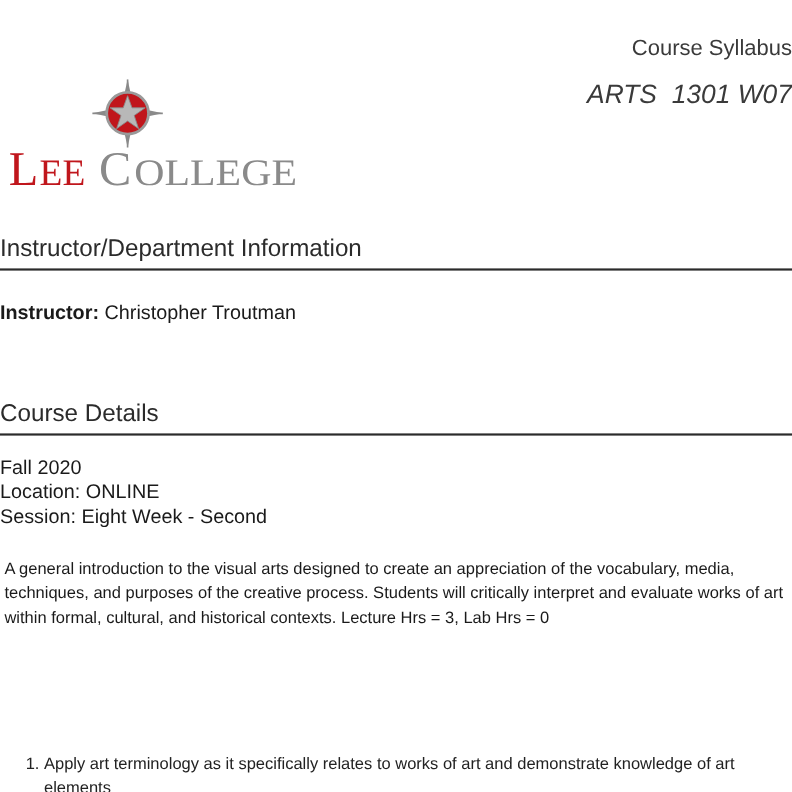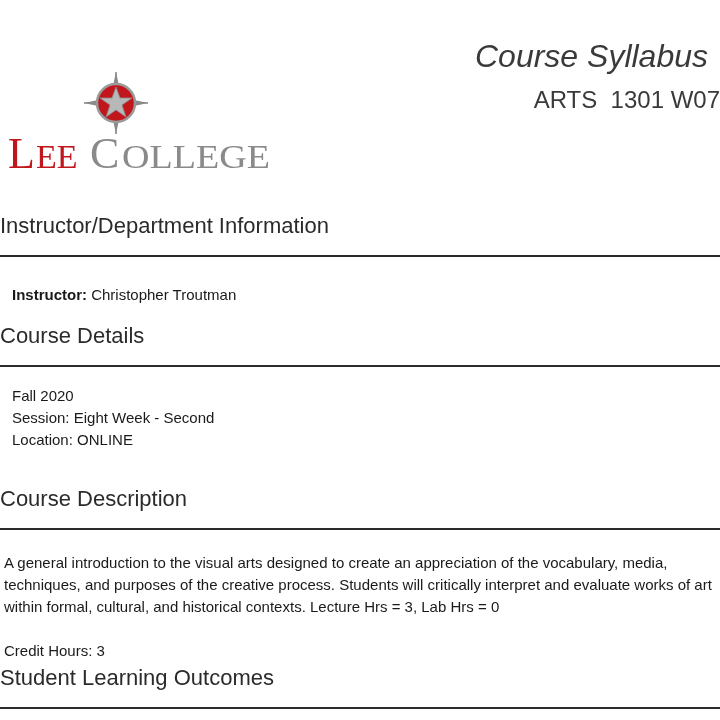--- a/index.html
+++ b/index.html
@@ -10,7 +10,7 @@
   .header { position: relative; height: 200px; }
   .logo { position: absolute; left: 8px; top: 72px; width: 264px; height: 100px; }
   .title-block { position: absolute; right: 0; top: 28px; text-align: right; color: #3a3a3a; }
-  .title-block .t1 { font-size: 32px; line-height: 32px; margin: 12px; font-style: italic; }
+  .title-block .t1 { font-size: 20px; line-height: 32px; margin: 0; }
   .title-block .t2 { font-size: 24px; line-height: 32px; margin: 11px 0 0 0; white-space: pre; }
   .title-block .t3 { font-size: 24px; line-height: 32px; margin: 11px 0 0 0; font-weight: bold; }
   h2 {

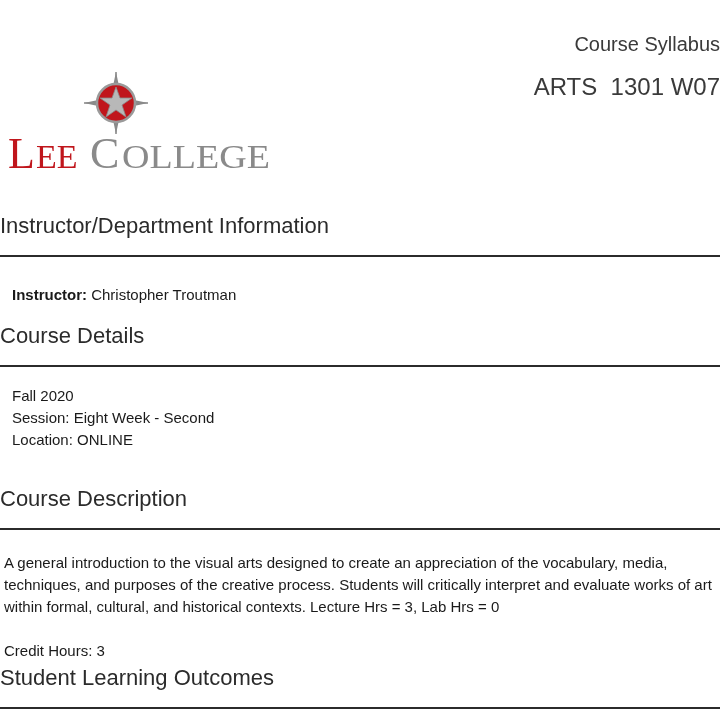--- a/index.html
+++ b/index.html
@@ -11,7 +11,7 @@
   .logo { position: absolute; left: 8px; top: 72px; width: 264px; height: 100px; }
   .title-block { position: absolute; right: 0; top: 28px; text-align: right; color: #3a3a3a; }
   .title-block .t1 { font-size: 20px; line-height: 32px; margin: 0; }
-  .title-block .t2 { font-size: 24px; line-height: 32px; margin: 11px 0 0 0; white-space: pre; }
+  .title-block .t2 { font-size: 24px; line-height: 32px; margin: 11px 0 0 0; white-space: pre; font-style: italic; }
   .title-block .t3 { font-size: 24px; line-height: 32px; margin: 11px 0 0 0; font-weight: bold; }
   h2 {
     font-size: 22px; font-weight: normal; color: #2b2b2b; margin: 0;

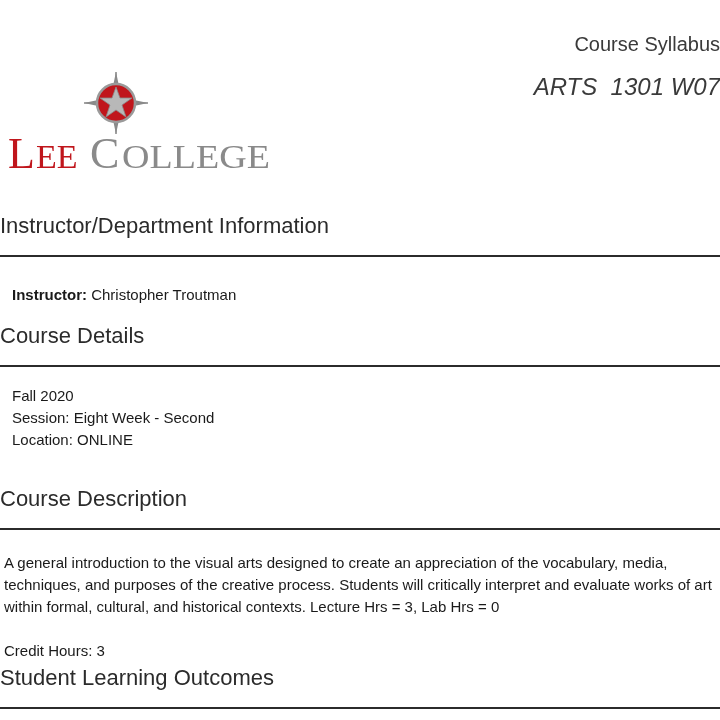--- a/index.html
+++ b/index.html
@@ -15,7 +15,7 @@
   .title-block .t3 { font-size: 24px; line-height: 32px; margin: 11px 0 0 0; font-weight: bold; }
   h2 {
     font-size: 22px; font-weight: normal; color: #2b2b2b; margin: 0;
-    padding-bottom: 15px; border-bottom: 2px solid #2b2b2b; line-height: 28px;
+    padding-bottom: 4px; border-bottom: 2px solid #2b2b2b; line-height: 28px;
   }
   .section { position: absolute; left: 0; right: 0; }
   .line { font-size: 15px; line-height: 22px; color: #1a1a1a; padding-left: 12px; }

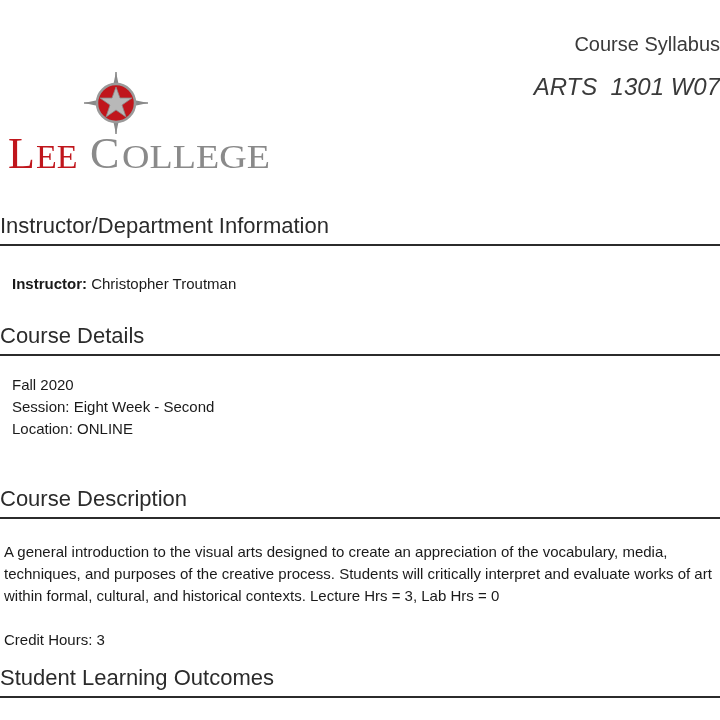--- a/index.html
+++ b/index.html
@@ -18,7 +18,7 @@
     padding-bottom: 4px; border-bottom: 2px solid #2b2b2b; line-height: 28px;
   }
   .section { position: absolute; left: 0; right: 0; }
-  .line { font-size: 15px; line-height: 22px; color: #1a1a1a; padding-left: 12px; }
+  .line { font-size: 18px; line-height: 22px; color: #1a1a1a; }
   .line b { font-weight: bold; }
   .para { font-size: 15px; line-height: 22px; color: #1a1a1a; margin: 4px; }
   ol { margin: 0; padding-left: 40px; font-size: 15px; line-height: 22px; }

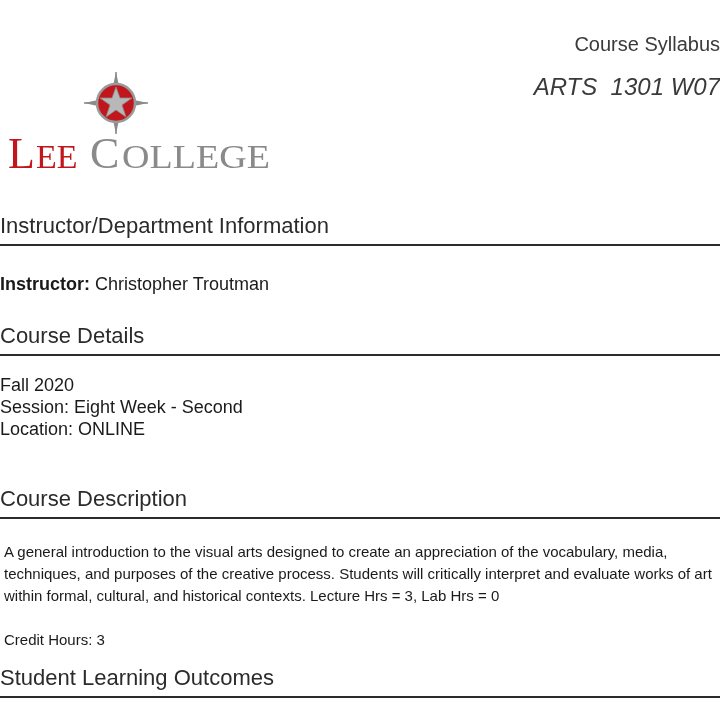--- a/index.html
+++ b/index.html
@@ -57,7 +57,7 @@
   </div>
 </div>
 
-<div class="section" style="top:322px;">
+<div class="section" style="top:362px;">
   <h2>Course Details</h2>
   <div style="height:18px;"></div>
   <div class="line">Fall 2020</div>

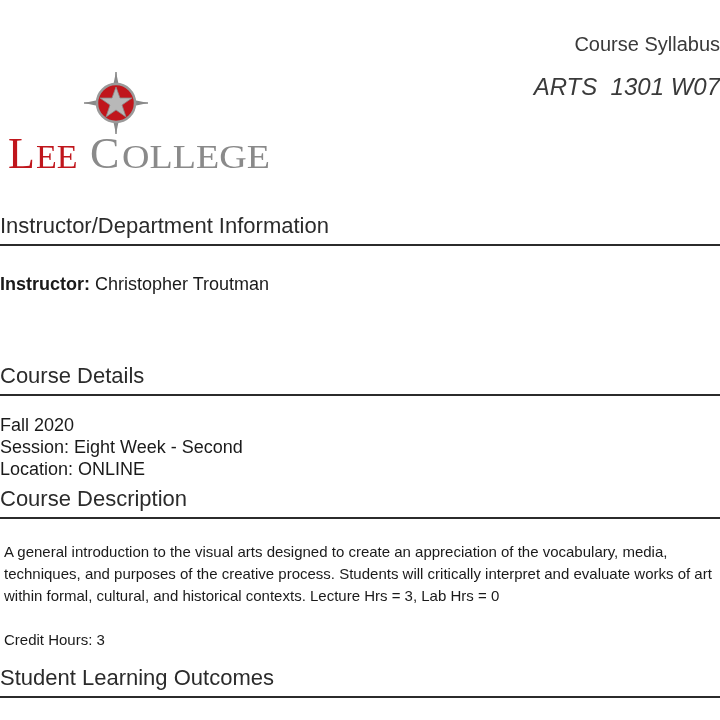--- a/index.html
+++ b/index.html
@@ -61,8 +61,8 @@
   <h2>Course Details</h2>
   <div style="height:18px;"></div>
   <div class="line">Fall 2020</div>
+  <div class="line">Location: ONLINE</div>
   <div class="line">Session: Eight Week - Second</div>
-  <div class="line">Location: ONLINE</div>
 </div>
 
 <div class="section" style="top:485px;">

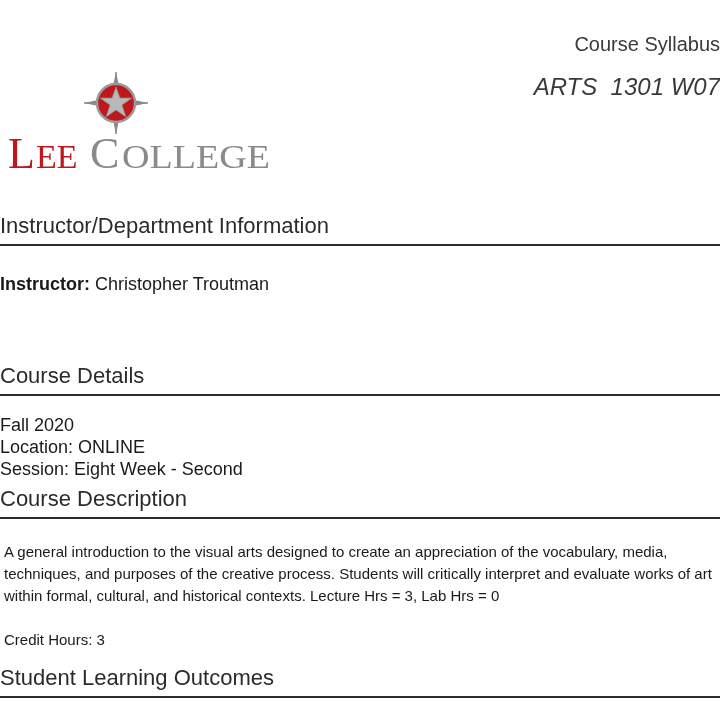--- a/index.html
+++ b/index.html
@@ -66,7 +66,6 @@
 </div>
 
 <div class="section" style="top:485px;">
-  <h2>Course Description</h2>
   <div style="height:18px;"></div>
   <p class="para">A general introduction to the visual arts designed to create an appreciation of the vocabulary, media, techniques, and purposes of the creative process. Students will critically interpret and evaluate works of art within formal, cultural, and historical contexts. Lecture Hrs = 3, Lab Hrs = 0</p>
   <div style="height:14px;"></div>

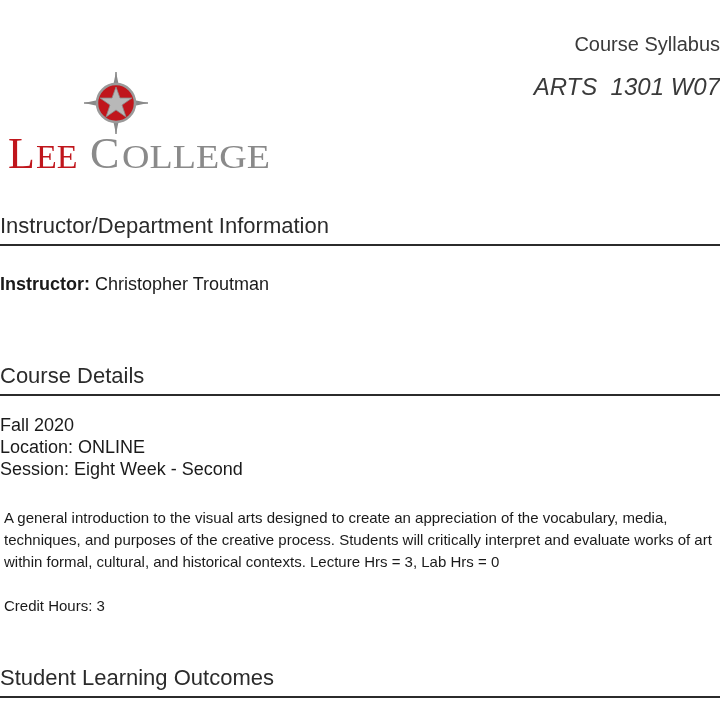--- a/index.html
+++ b/index.html
@@ -69,7 +69,6 @@
   <div style="height:18px;"></div>
   <p class="para">A general introduction to the visual arts designed to create an appreciation of the vocabulary, media, techniques, and purposes of the creative process. Students will critically interpret and evaluate works of art within formal, cultural, and historical contexts. Lecture Hrs = 3, Lab Hrs = 0</p>
   <div style="height:14px;"></div>
-  <p class="para">Credit Hours: 3</p>
 </div>
 
 <div class="section" style="top:664px;">

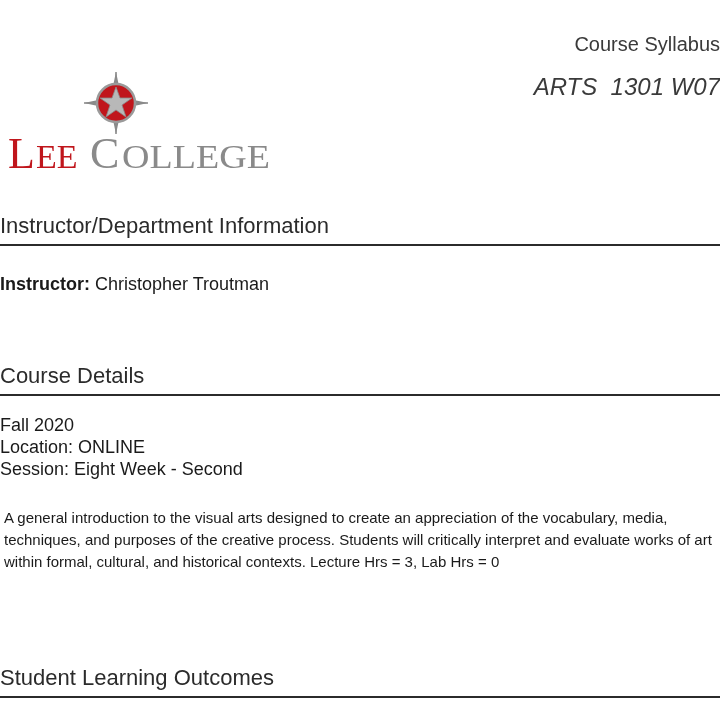--- a/index.html
+++ b/index.html
@@ -72,7 +72,6 @@
 </div>
 
 <div class="section" style="top:664px;">
-  <h2>Student Learning Outcomes</h2>
   <div style="height:20px;"></div>
   <ol>
     <li>Apply art terminology as it specifically relates to works of art and demonstrate knowledge of art elements</li>

